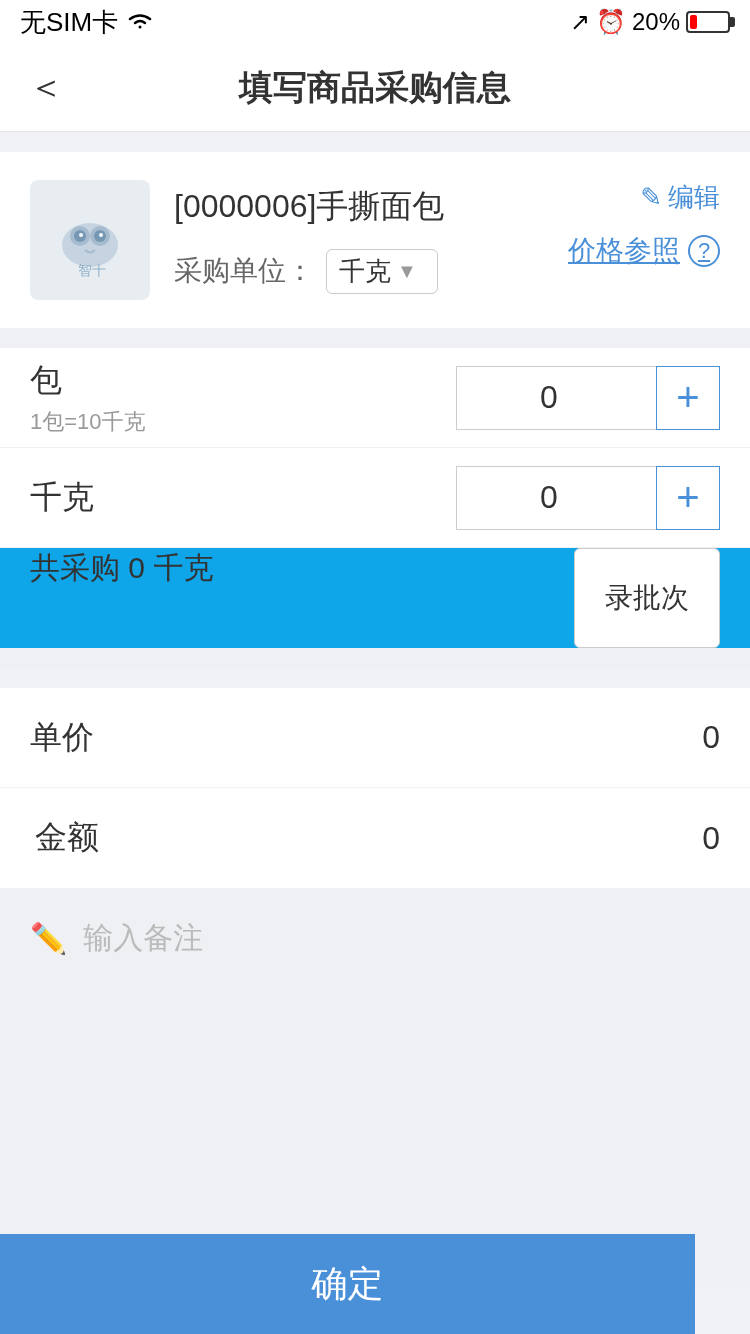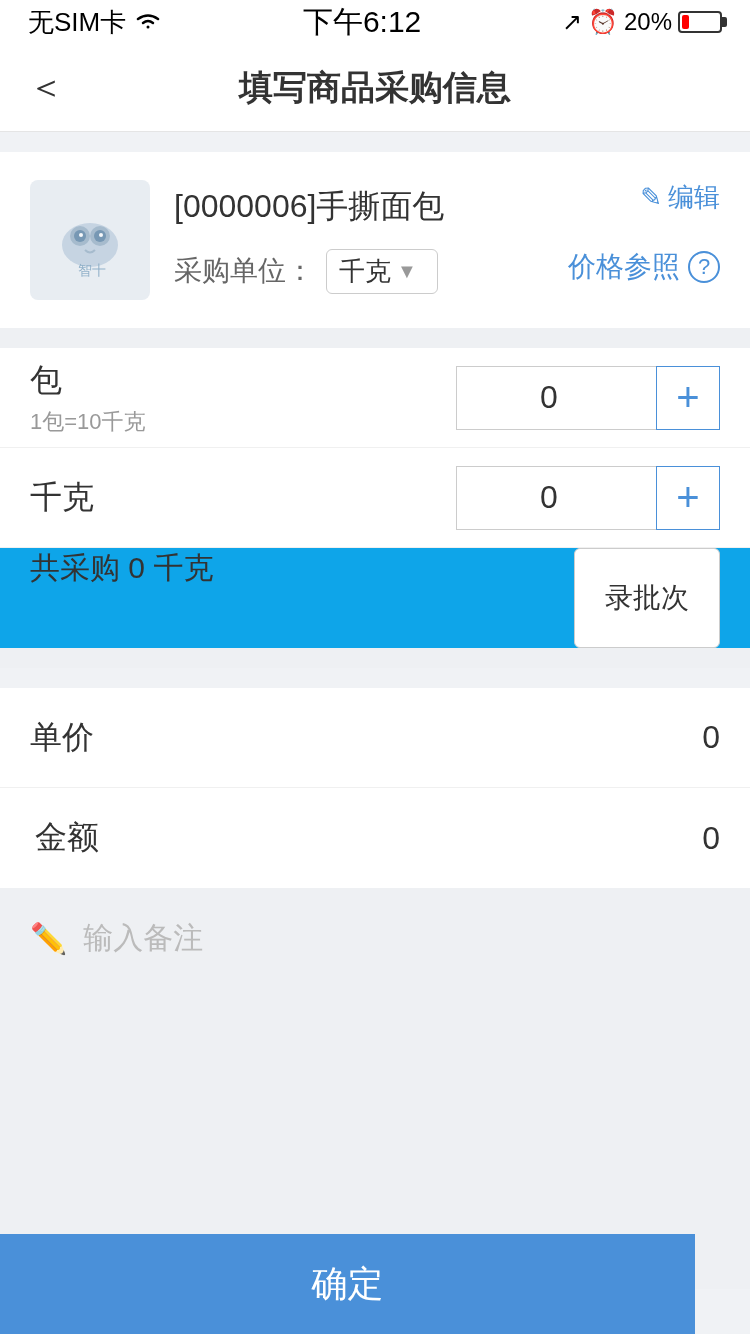--- a/index.html
+++ b/index.html
@@ -21,7 +21,7 @@
       display: flex;
       align-items: center;
       justify-content: space-between;
-      padding: 0 28px;
+      padding: 0 20px;
       font-size: 26px;
       color: #000;
     }

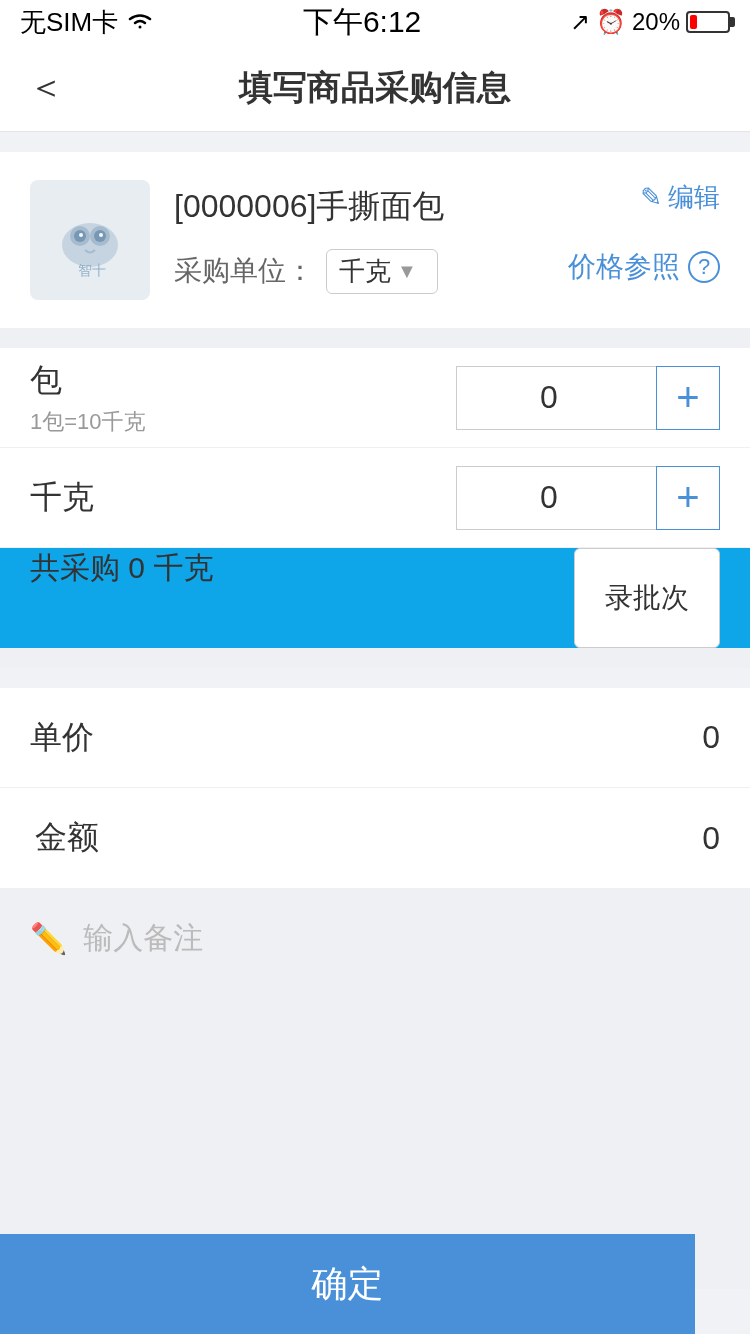--- a/index.html
+++ b/index.html
@@ -335,7 +335,6 @@
       </svg>
     </span>
   </div>
-  <div class="status-center">下午6:12</div>
   <div class="status-right">
     <span>↗</span>
     <span>⏰</span>

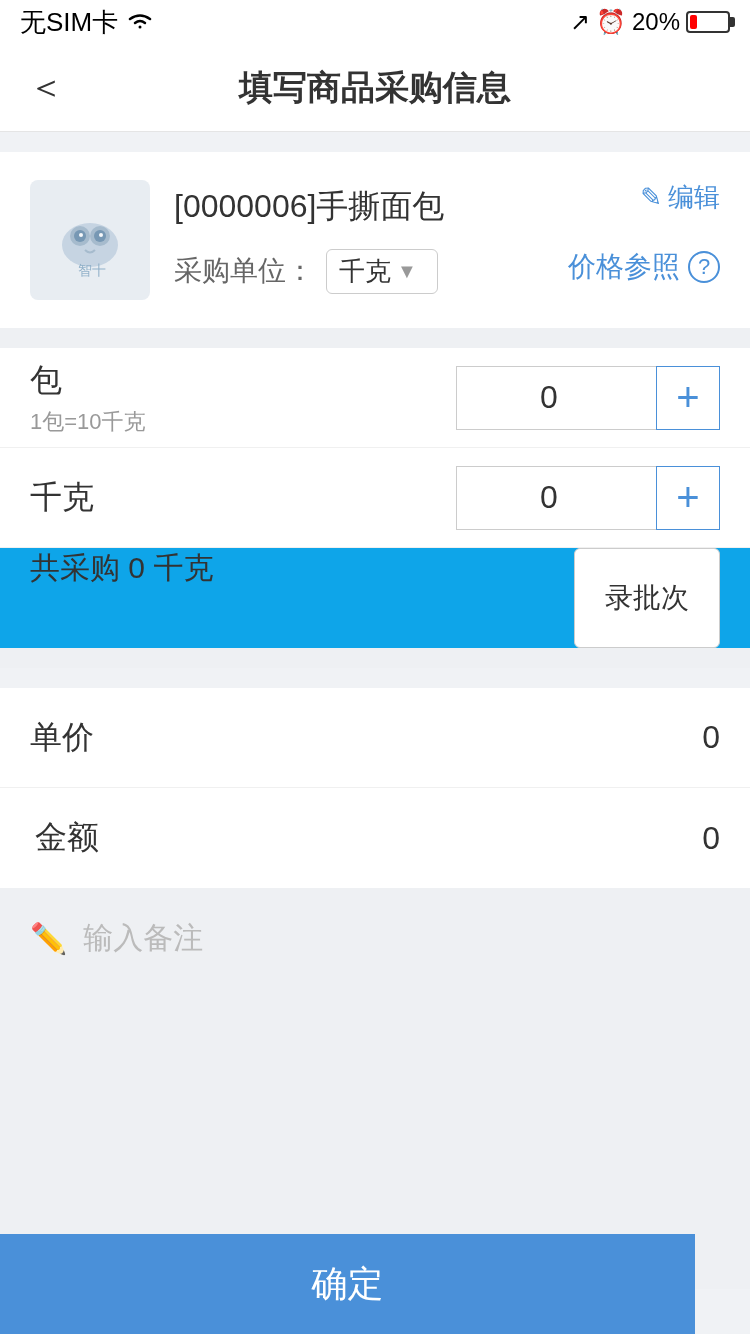--- a/index.html
+++ b/index.html
@@ -381,7 +381,7 @@
     <span>✎</span>
     <span>编辑</span>
   </div>
-  <div class="price-ref" style="top: 96px;">
+  <div class="price-ref" style="top: 80px; text-decoration: underline;">
     <span>价格参照</span>
     <span class="price-ref-help">?</span>
   </div>

